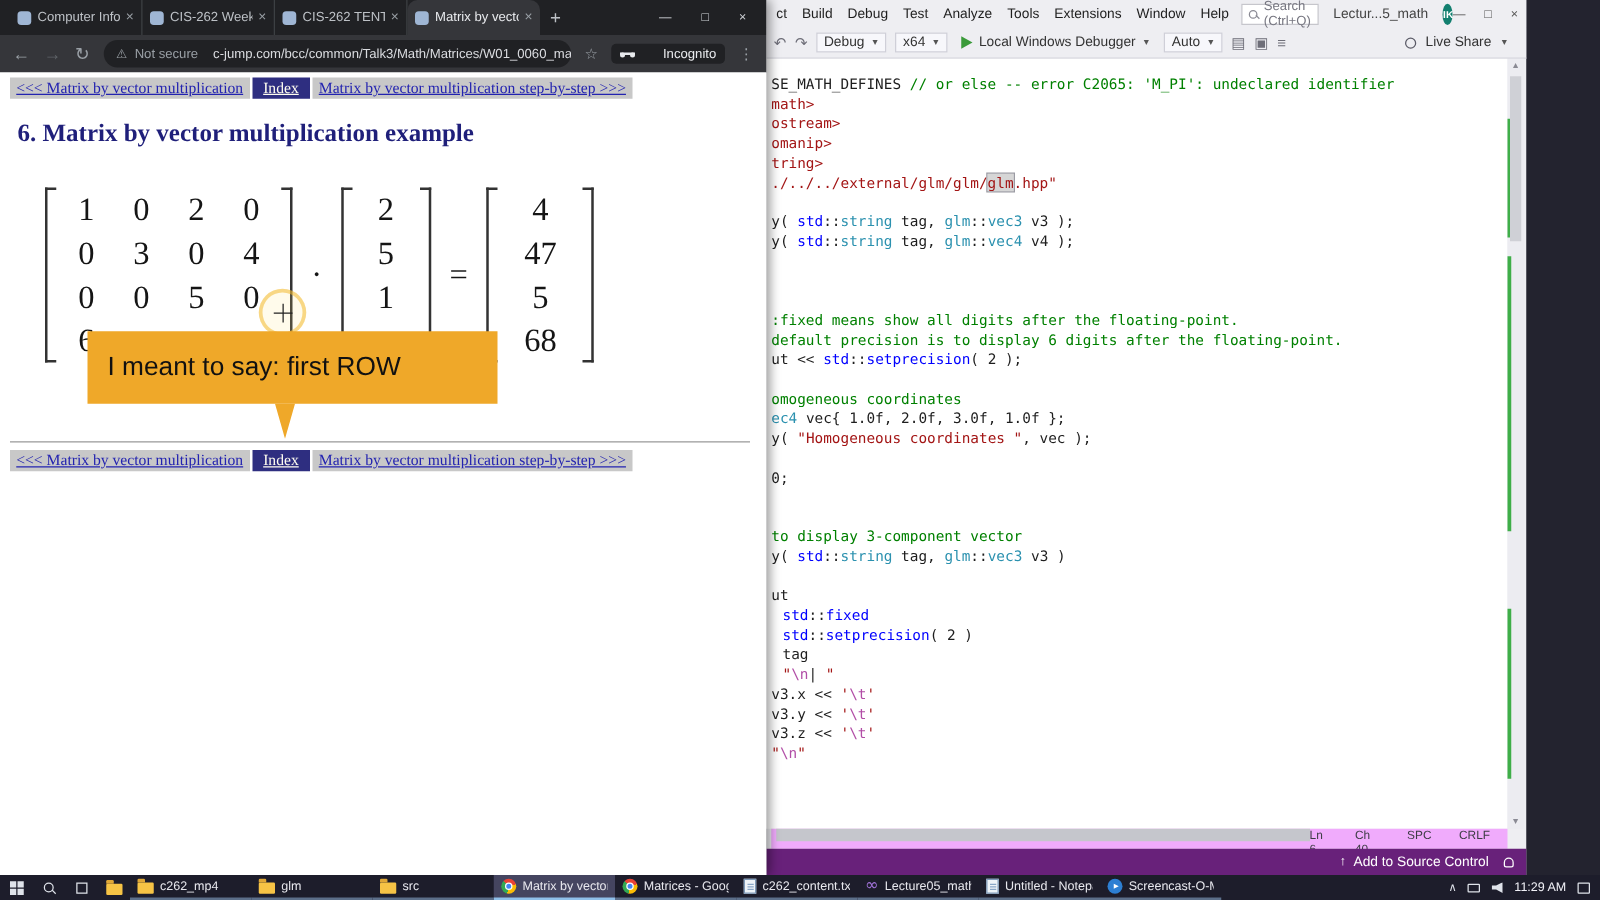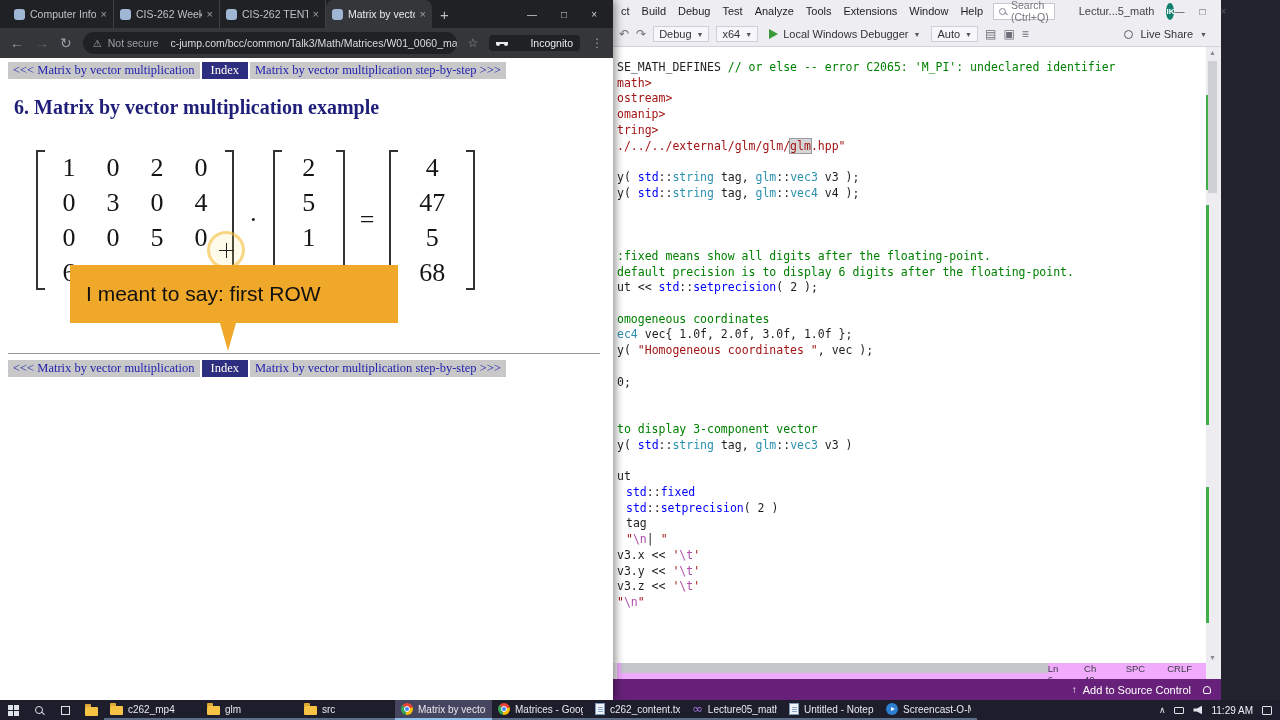--- a/index.html
+++ b/index.html
@@ -14,7 +14,7 @@
 #vs-search{width:142px;height:17px;background:#fff;border:1px solid #c6c6cc;display:flex;align-items:center;gap:5px;padding:0 5px;color:#767680;font-size:10.5px;margin-left:4px}
 .mag{width:7px;height:7px;border:1.3px solid #8a8a94;border-radius:50%;position:relative;flex:none}
 .mag::after{content:"";position:absolute;width:4px;height:1.3px;background:#8a8a94;right:-3px;bottom:-1px;transform:rotate(45deg)}
-#vs-title{margin-left:24px;color:#444;white-space:nowrap}
+#vs-title{margin-left:12px;color:#444;white-space:nowrap}
 .avatar{width:17px;height:17px;border-radius:50%;background:#127f6f;color:#fff;font-size:8px;display:flex;align-items:center;justify-content:center;margin-left:12px;font-weight:bold}
 .vs-winctl{margin-left:auto;display:flex;gap:15px;color:#555;font-size:10px;padding-right:10px}
 #vs-toolbar{height:25px;display:flex;align-items:center;gap:7px;padding:0 6px;border-bottom:1px solid #d3d3dc;background:#eeeef2;font-size:11px;color:#333}

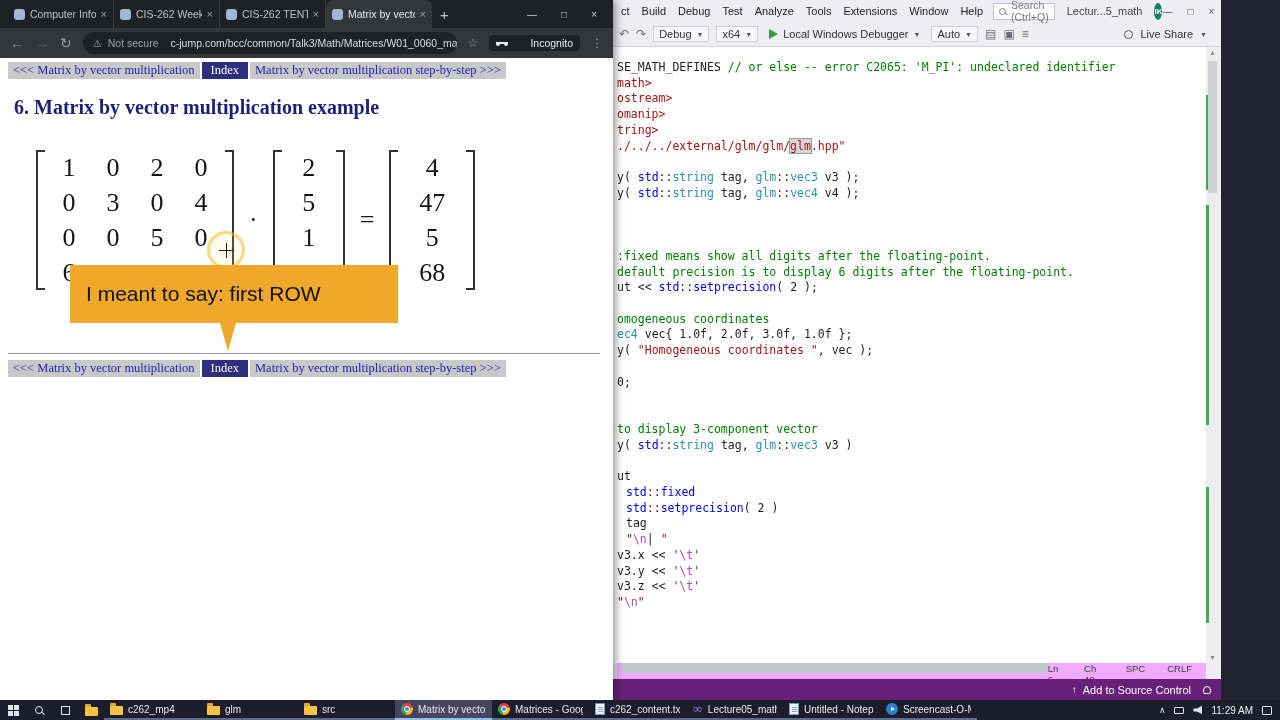--- a/index.html
+++ b/index.html
@@ -75,7 +75,7 @@
 #page{position:absolute;top:58px;left:0;width:613px;bottom:0;background:#fff;font-family:"Liberation Serif",serif}
 .navstrip{position:absolute;left:8px;display:flex;gap:2px;font-size:12.5px}
 .navcell{background:#c8c8c8;padding:1px 5px}
-.navcell a{color:#2323b0;cursor:pointer}
+.navcell a{color:#2323b0;text-decoration:underline;cursor:pointer}
 .navcell.idx{background:#2e2e80;padding:1px 9px}
 .navcell.idx a{color:#fffdf0}
 #page h1{position:absolute;left:14px;top:38px;font-size:20px;color:#1f1f7a;font-weight:bold}

